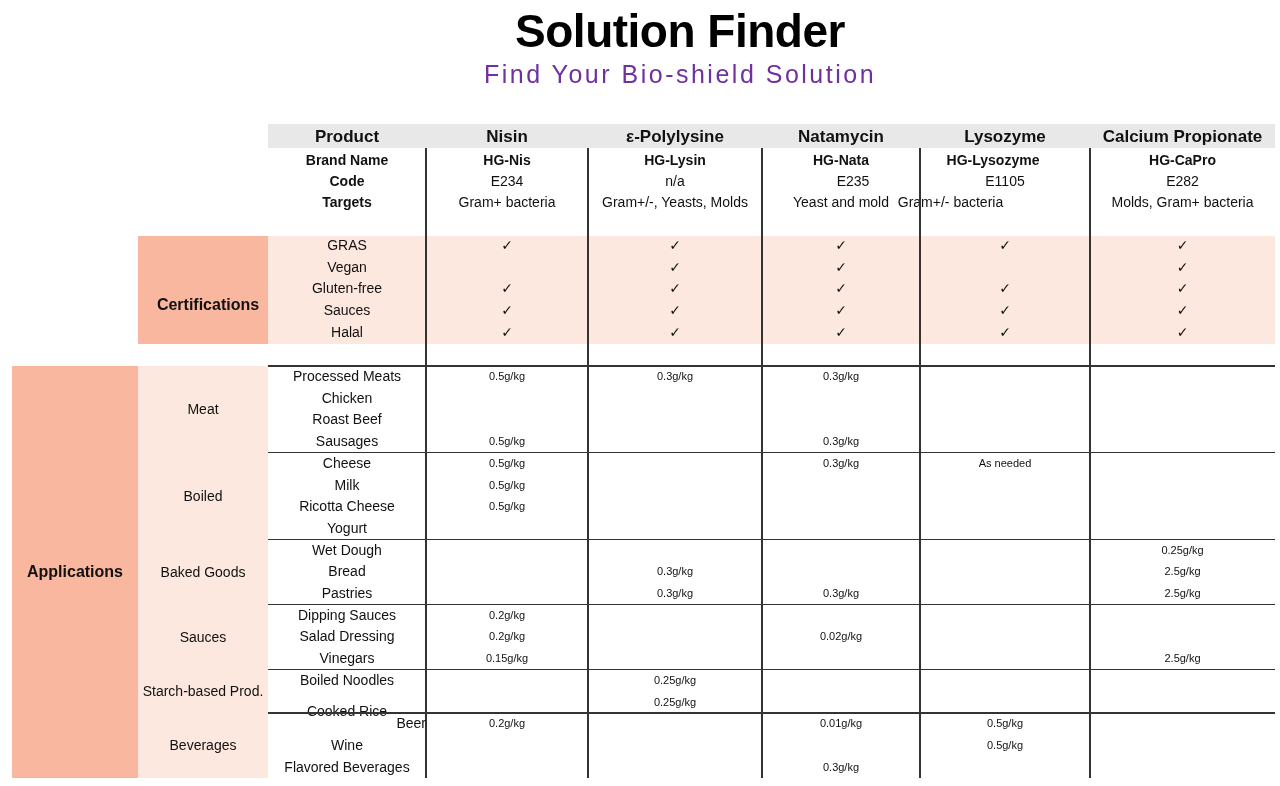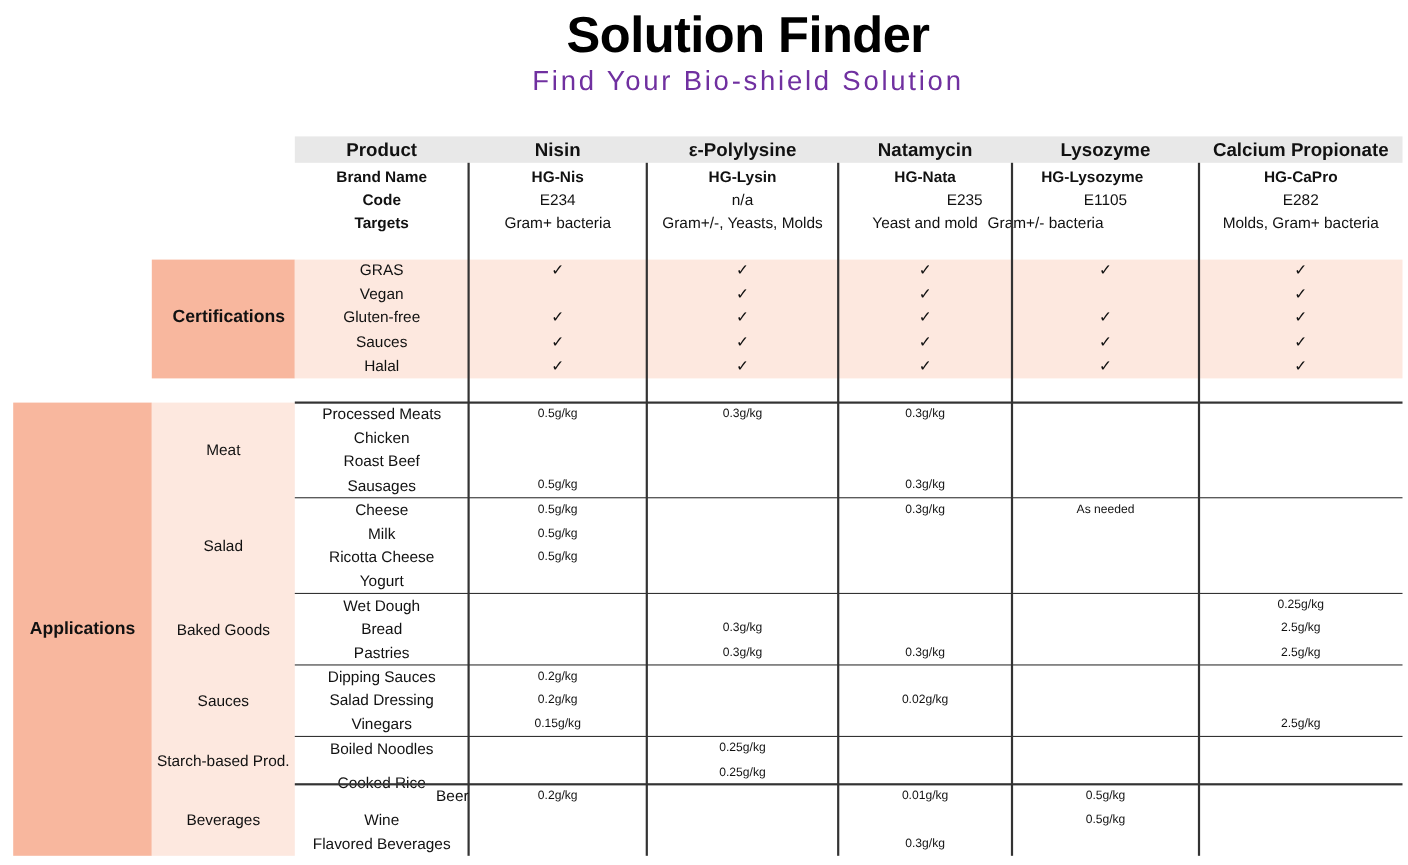--- a/index.html
+++ b/index.html
@@ -58,7 +58,7 @@
       <div class="info-cell" style="left:588px;width:174px;top:192px;">Gram+/-, Yeasts, Molds</div>
       <div class="hdr-cell" style="left:762px;width:158px;">Natamycin</div>
       <div class="info-cell bold" style="left:762px;width:158px;top:150px;">HG-Nata</div>
-      <div class="info-cell" style="left:762px;width:182px;top:171px;margin-left:24px;">E235</div>
+      <div class="info-cell" style="left:762px;width:182px;top:171px;">E235</div>
       <div class="info-cell" style="left:762px;width:158px;top:192px;">Yeast and mold</div>
       <div class="hdr-cell" style="left:920px;width:170px;">Lysozyme</div>
       <div class="info-cell bold" style="left:920px;width:146px;top:150px;">HG-Lysozyme</div>

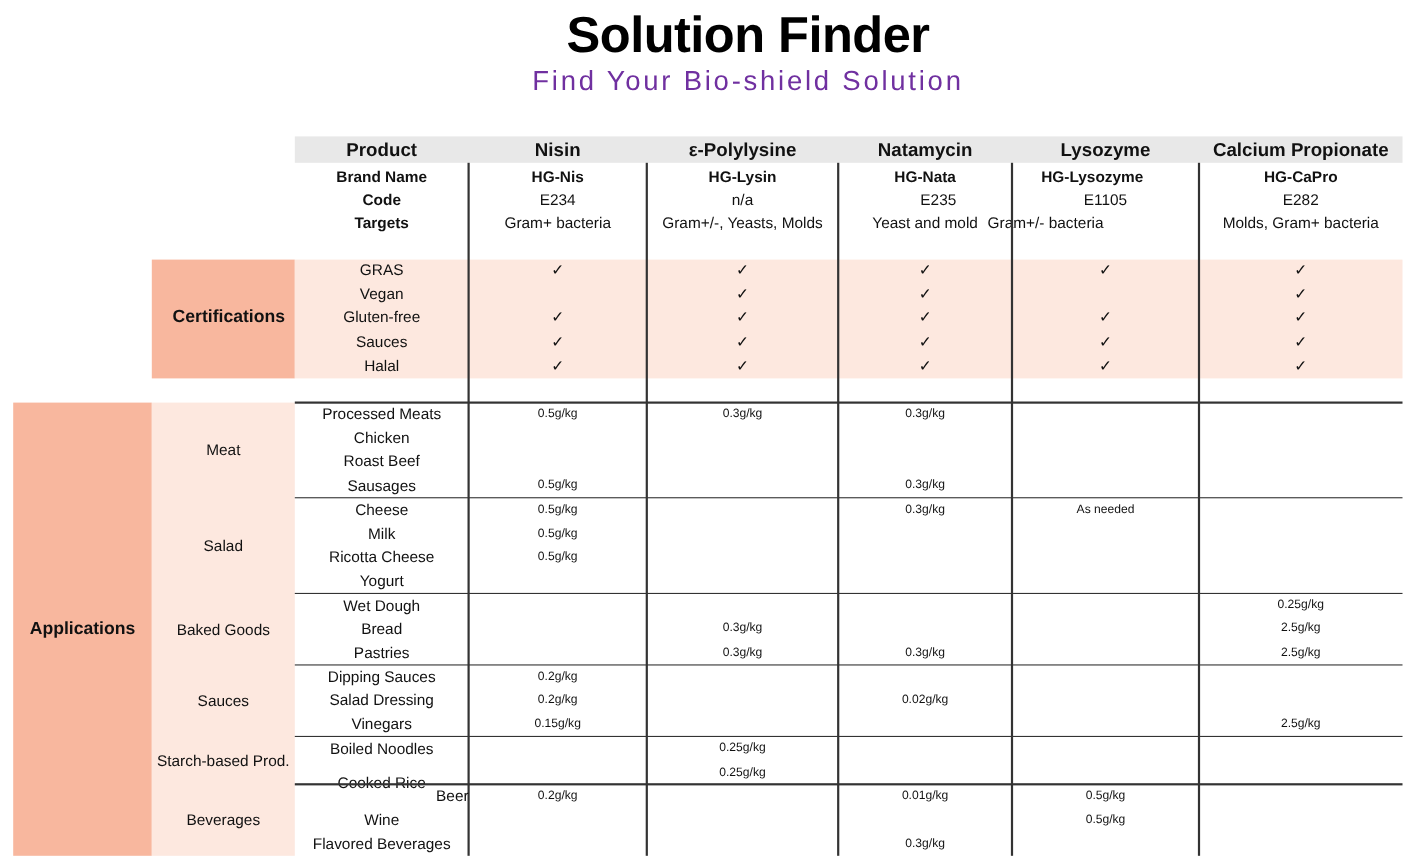--- a/index.html
+++ b/index.html
@@ -44,7 +44,7 @@
   <div class="info-cell bold" style="left:268px;width:158px;top:171px;">Code</div>
   <div class="info-cell bold" style="left:268px;width:158px;top:192px;">Targets</div>
 
-  <div class="section-label" style="left:138px;width:140px;top:280px;">Certifications</div>
+  <div class="section-label" style="left:138px;width:140px;top:296px;">Certifications</div>
   <div class="section-label" style="left:12px;width:126px;top:563px;">Applications</div>
 
   <div id="dyn">

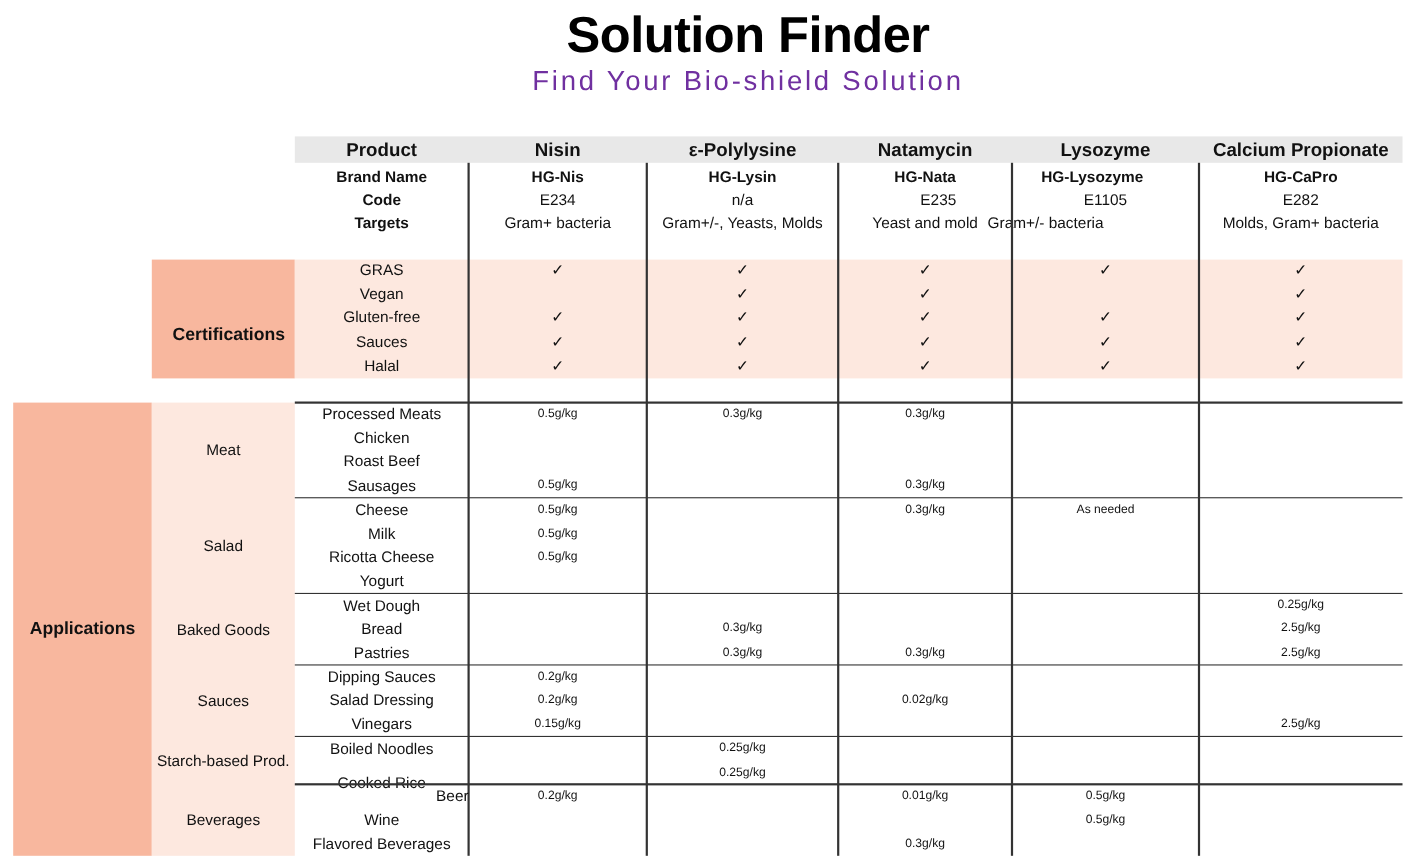--- a/index.html
+++ b/index.html
@@ -115,7 +115,7 @@
       <div class="val" style="left:426px;width:162px;top:431.1px;">0.5g/kg</div>
       <div class="val" style="left:762px;width:158px;top:431.1px;">0.3g/kg</div>
       <div class="hline" style="left:268px;top:451.8px;width:1007px;"></div>
-      <div class="group-label" style="top:452.8px;height:86.8px;line-height:86.8px;">Salad</div>
+      <div class="group-label" style="top:452.8px;height:86.8px;line-height:86.8px;">Boiled</div>
       <div class="row-label" style="top:452.8px;">Cheese</div>
       <div class="val" style="left:426px;width:162px;top:452.8px;">0.5g/kg</div>
       <div class="val" style="left:762px;width:158px;top:452.8px;">0.3g/kg</div>

